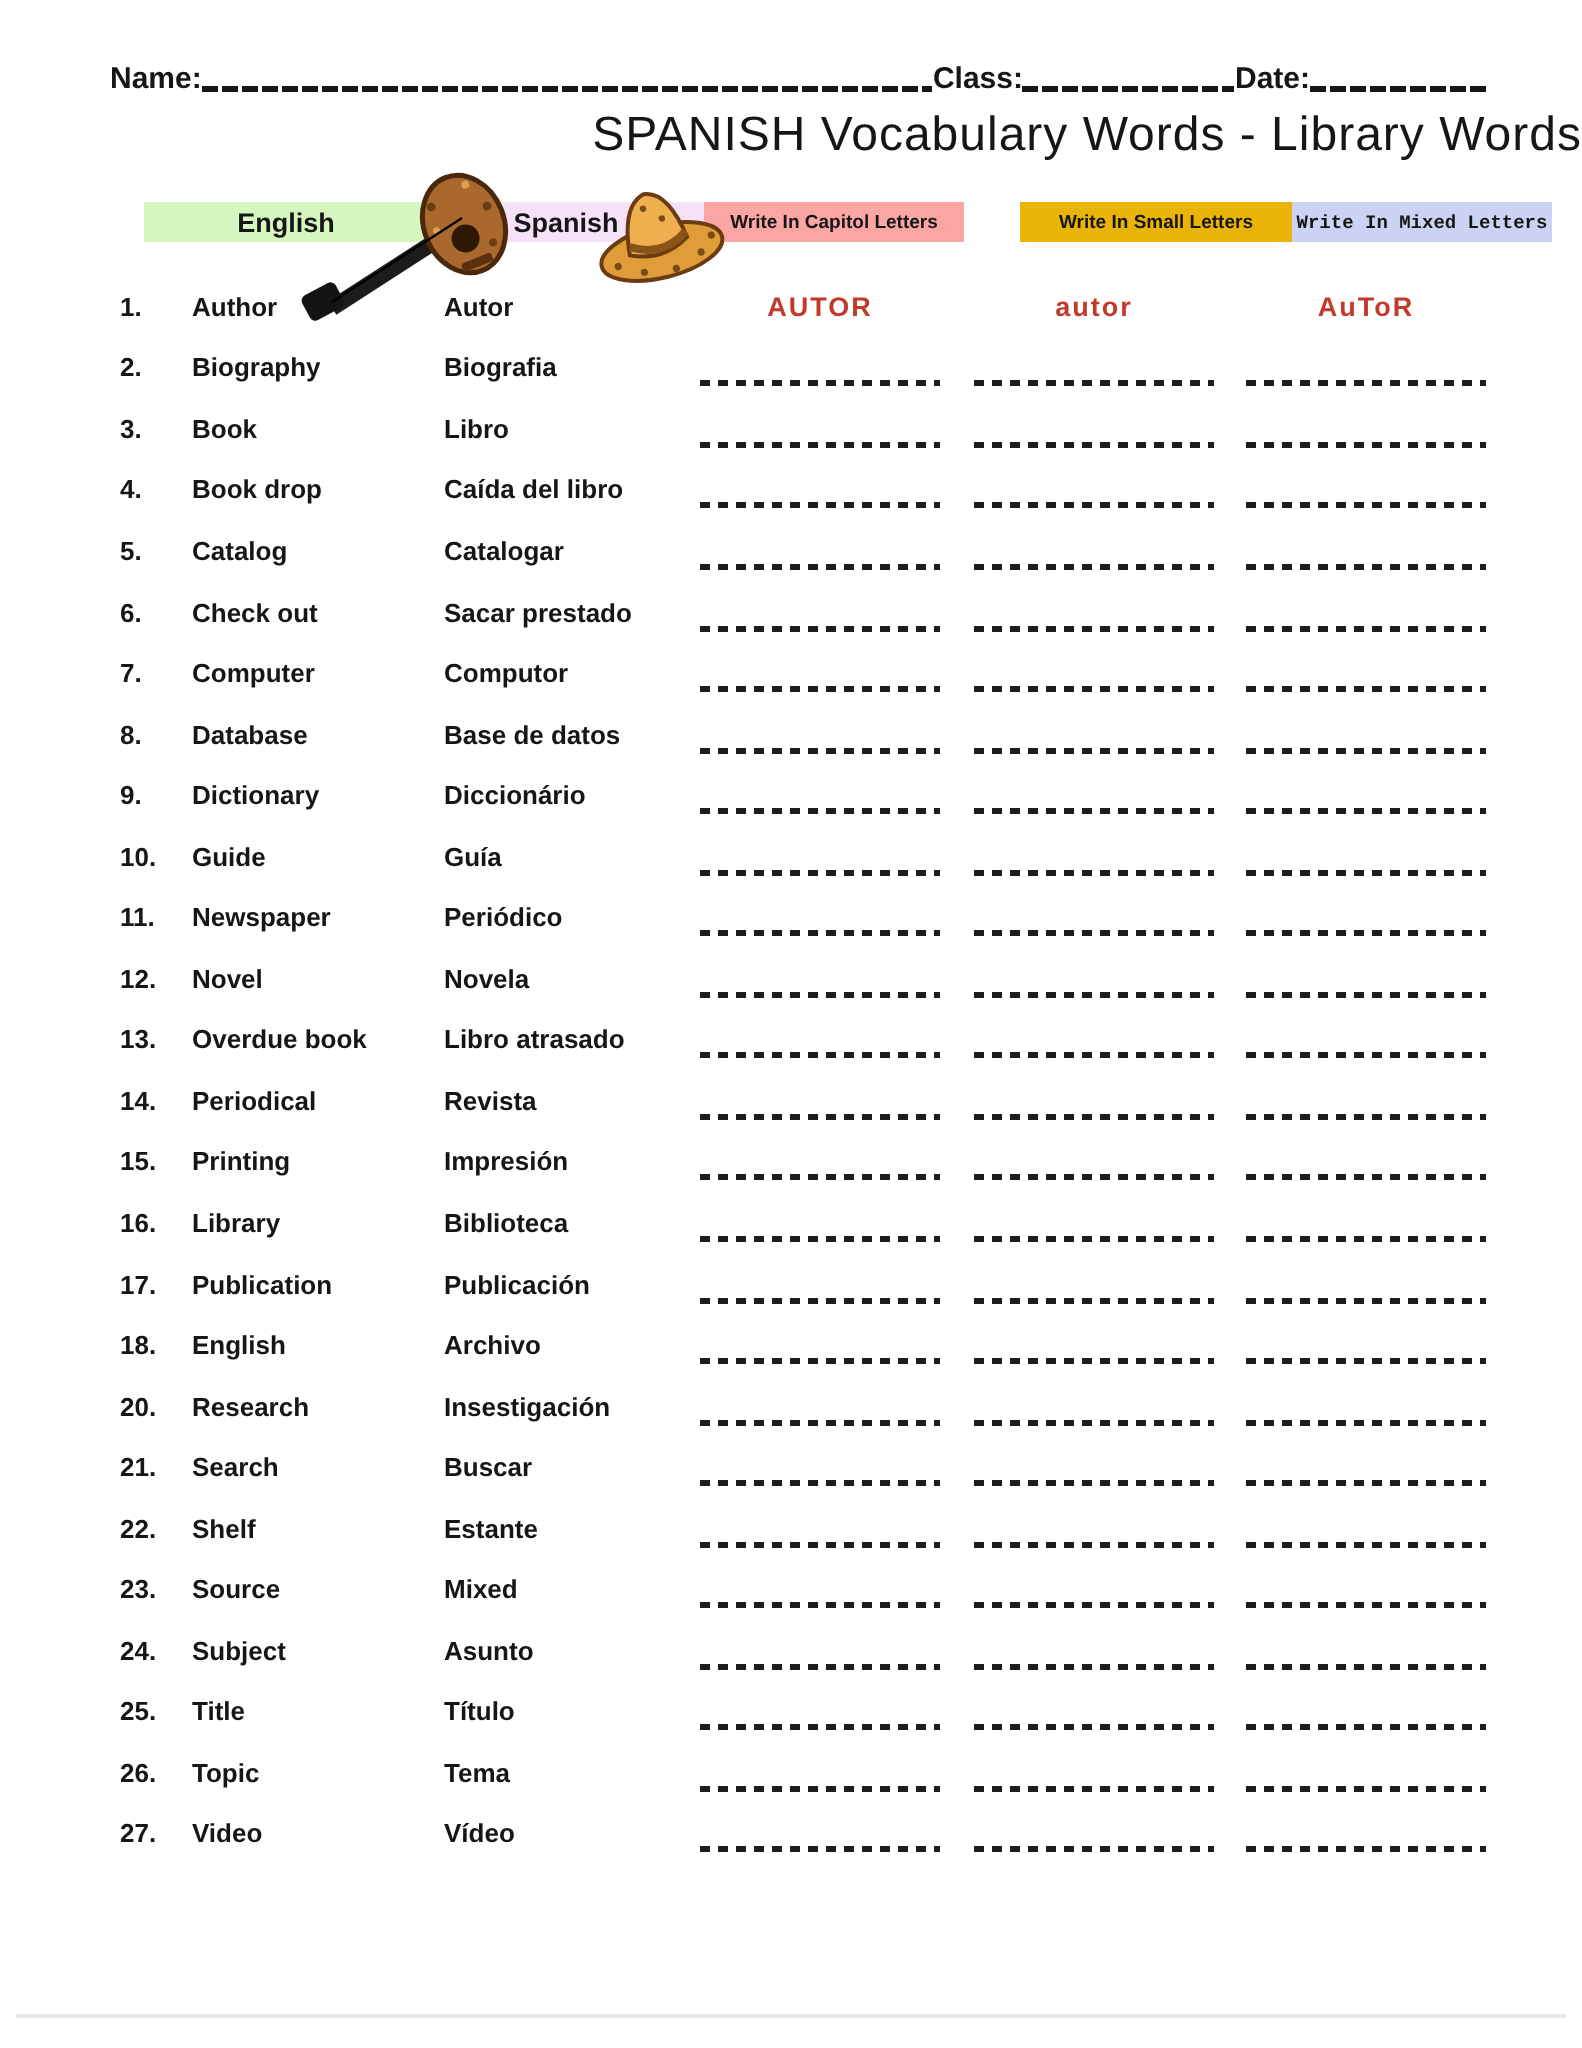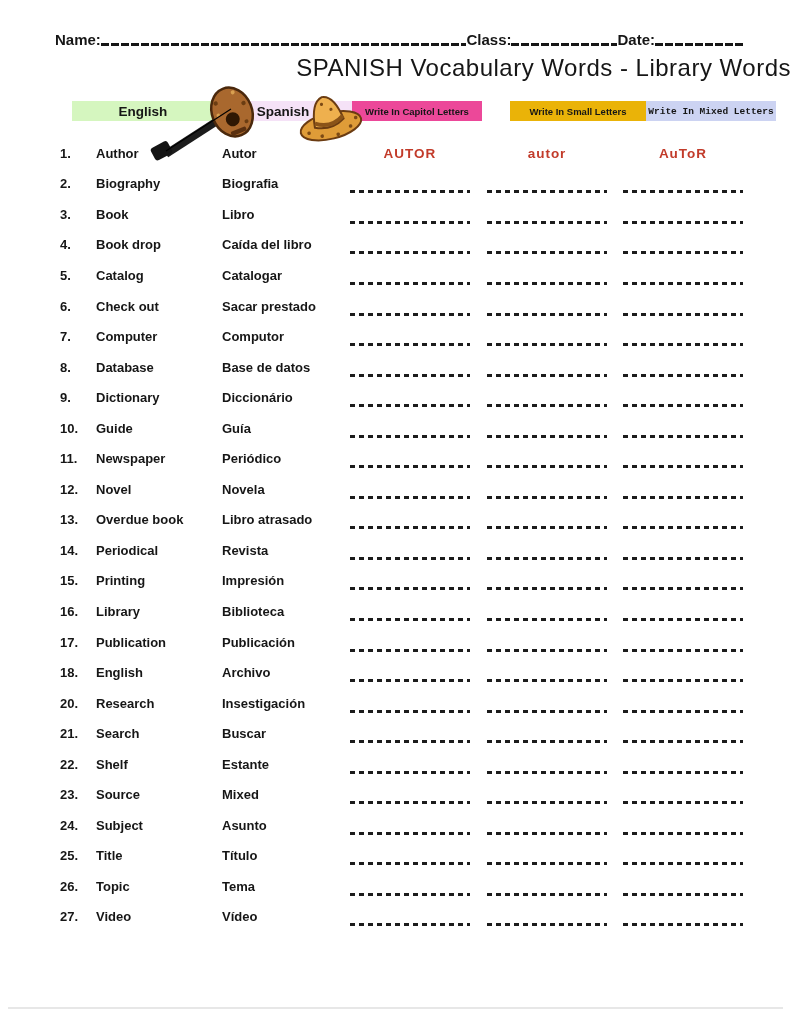--- a/index.html
+++ b/index.html
@@ -73,7 +73,7 @@
       <div class="seg seg1" style="background: rgb(245, 226, 247);">
         <span>Spanish</span>
       </div>
-      <div class="seg seg2" style="background: #ec4899;">
+      <div class="seg seg2" style="background: #fca5a5;">
         <span>Write In Capitol Letters</span>
       </div>
       <div class="seg seg3" style="background: #eab308; margin-left: 28px;">

